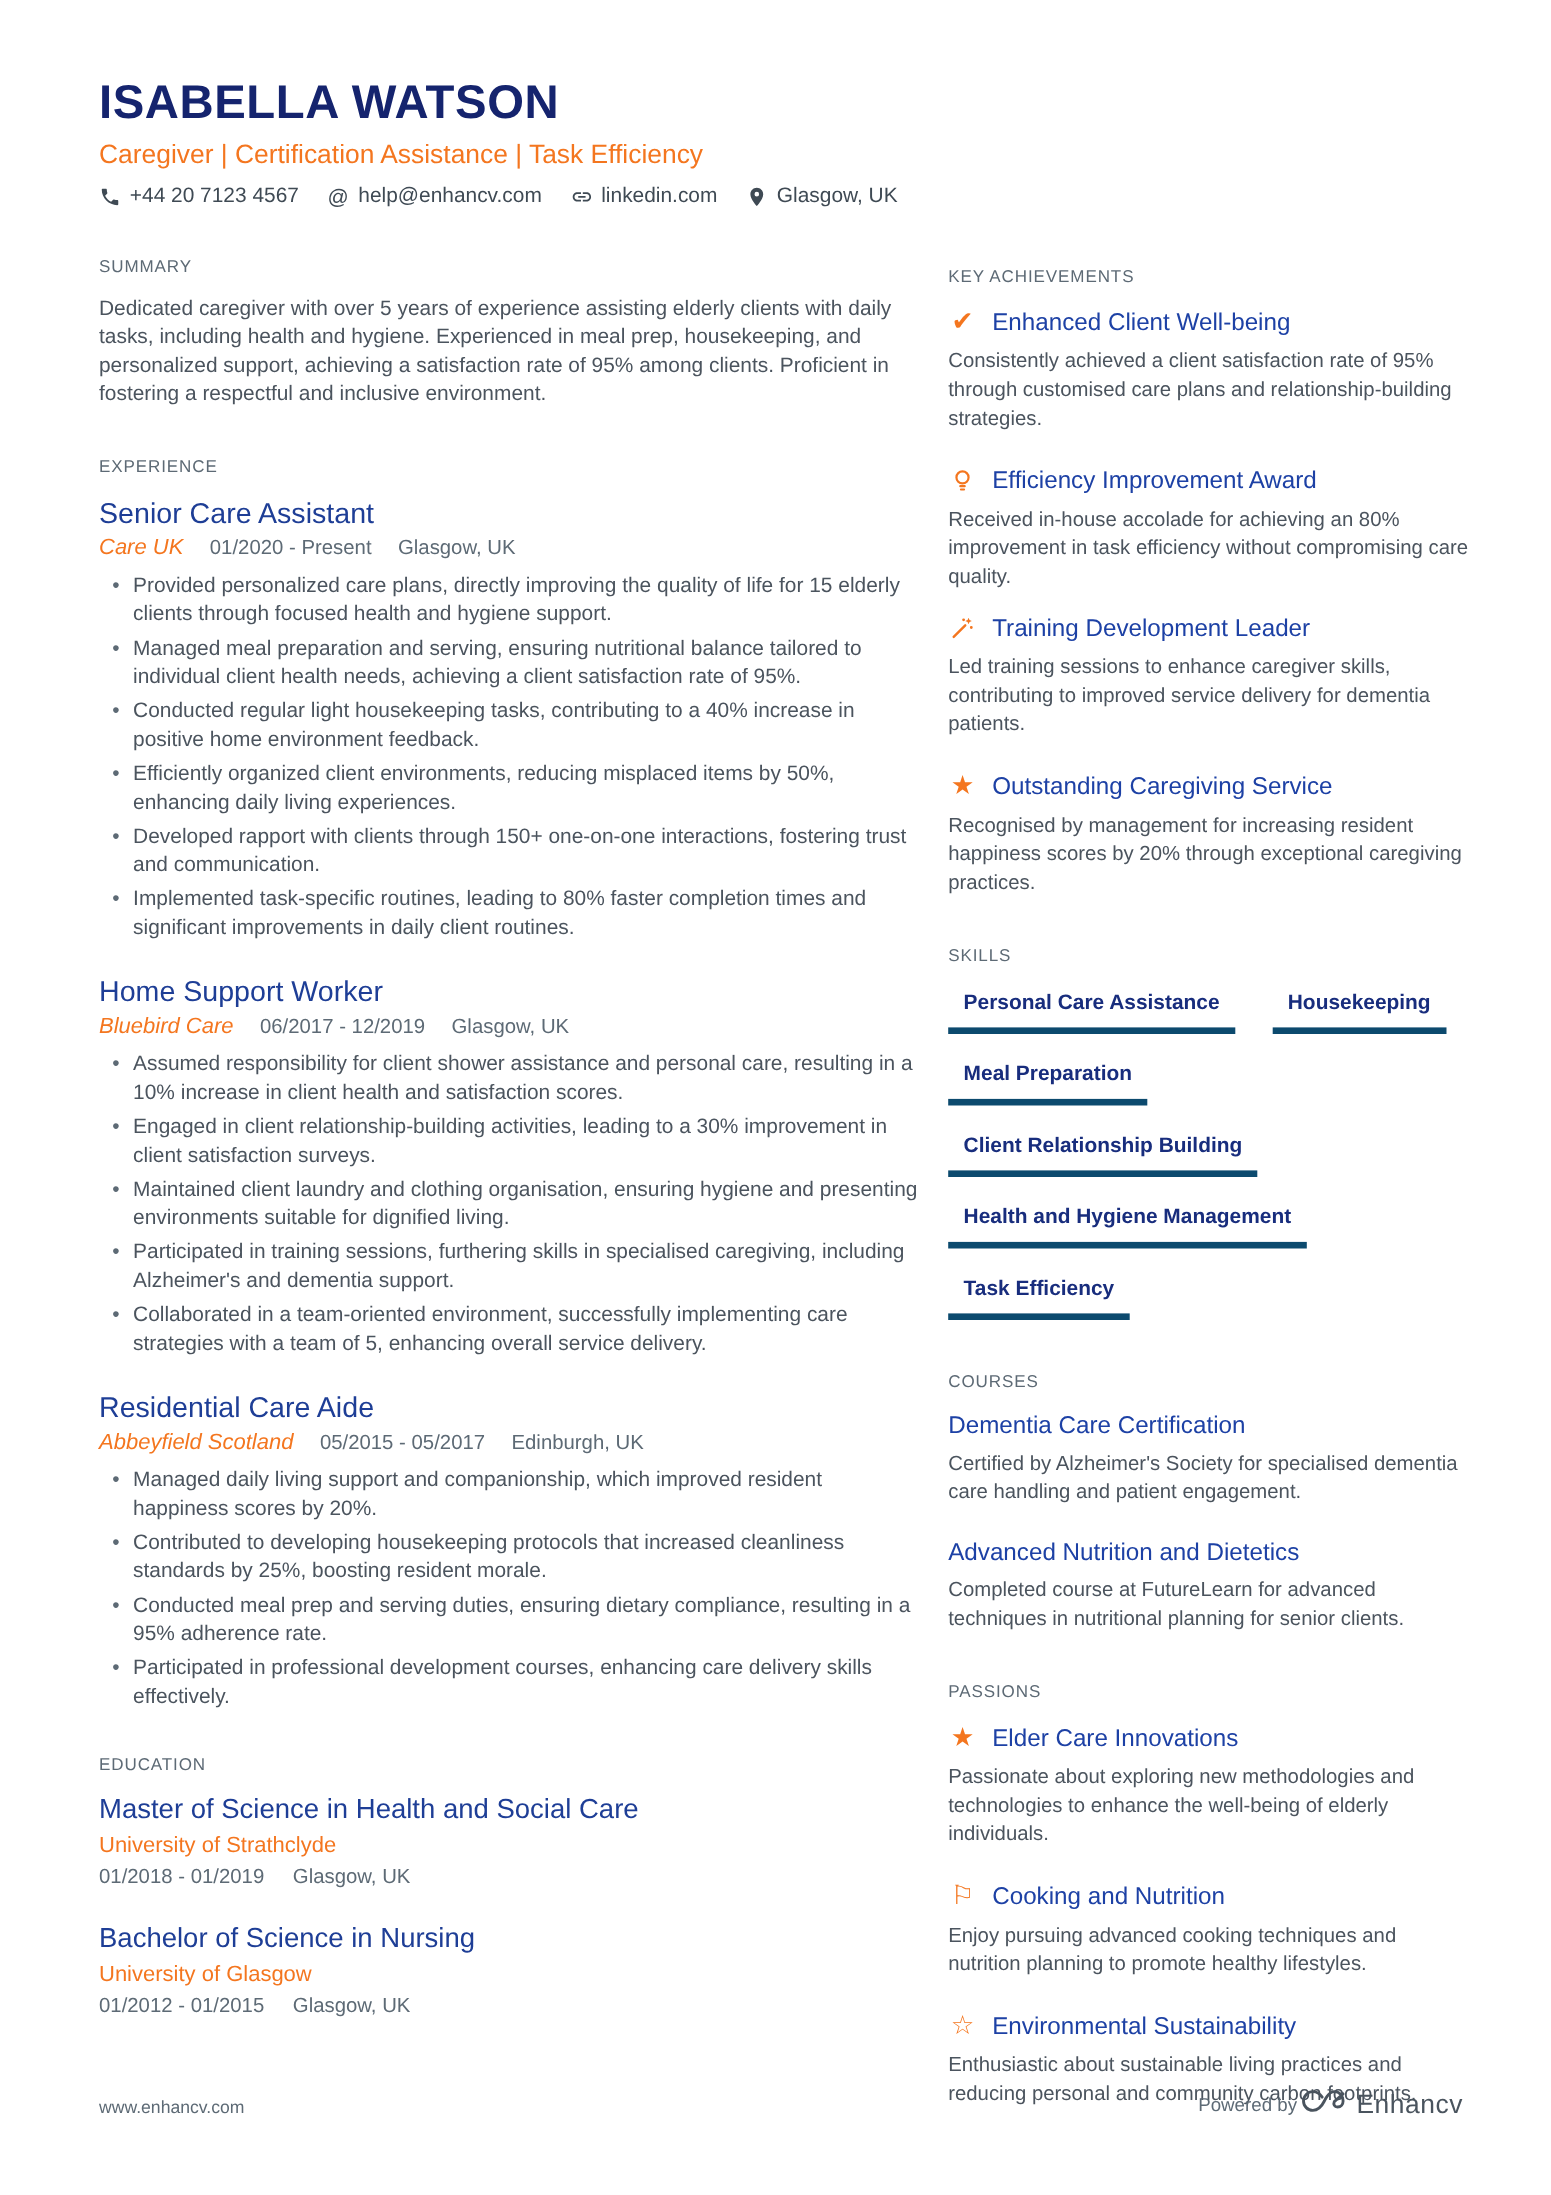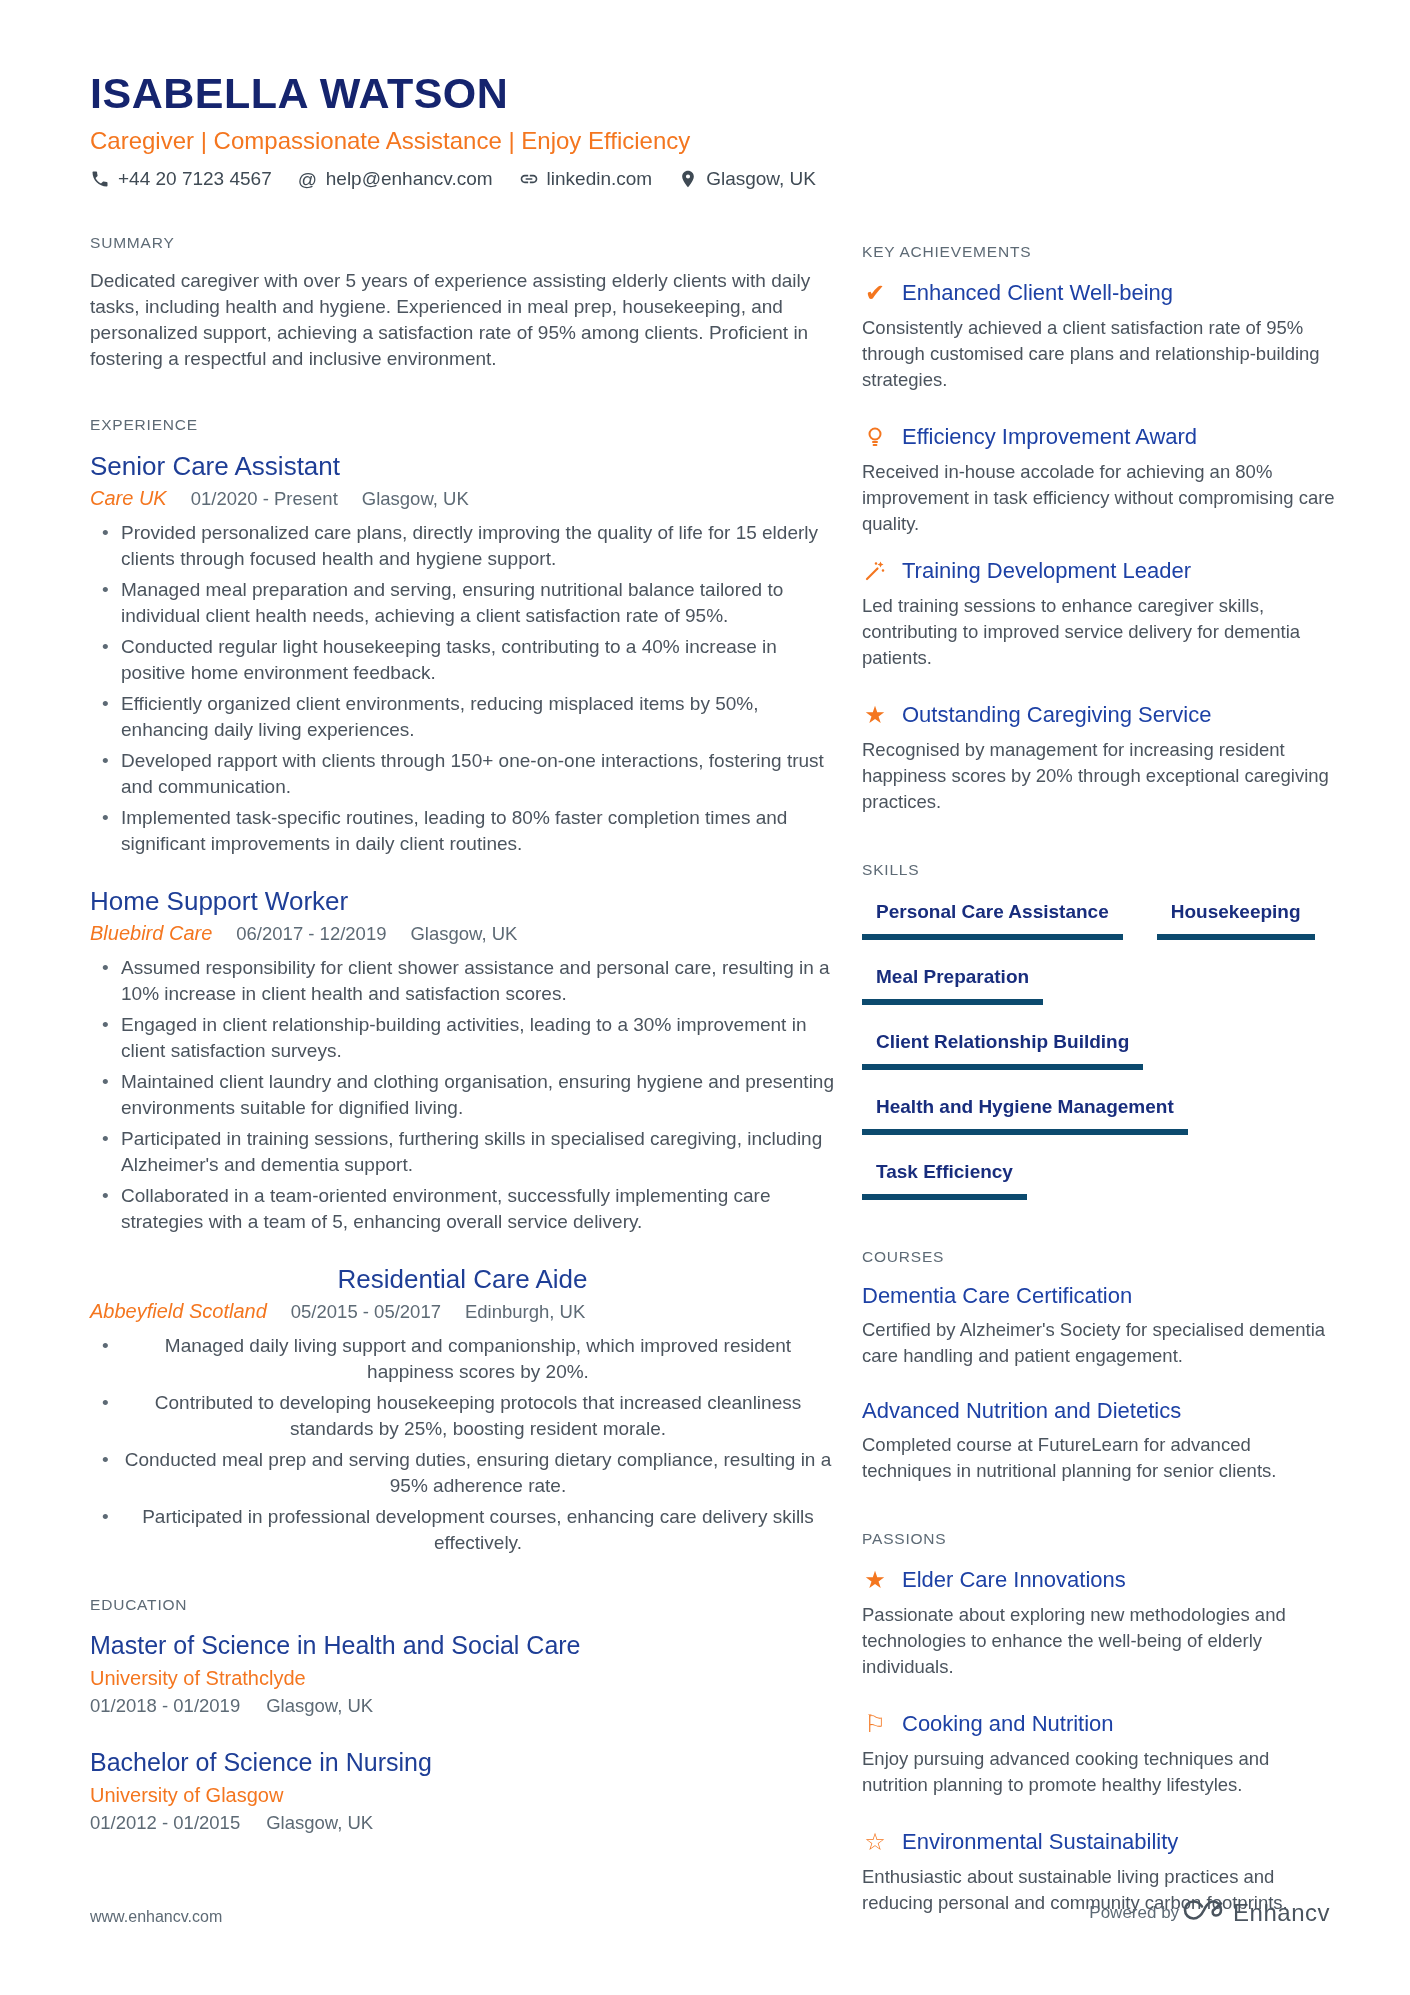--- a/index.html
+++ b/index.html
@@ -77,7 +77,7 @@
 <div class="col-left">
 
   <div class="name">ISABELLA WATSON</div>
-  <div class="headline">Caregiver | Compassionate Assistance | Enjoy Efficiency</div>
+  <div class="headline">Caregiver | Certification Assistance | Task Efficiency</div>
 
   <div class="contact-row">
     <div class="contact-item">

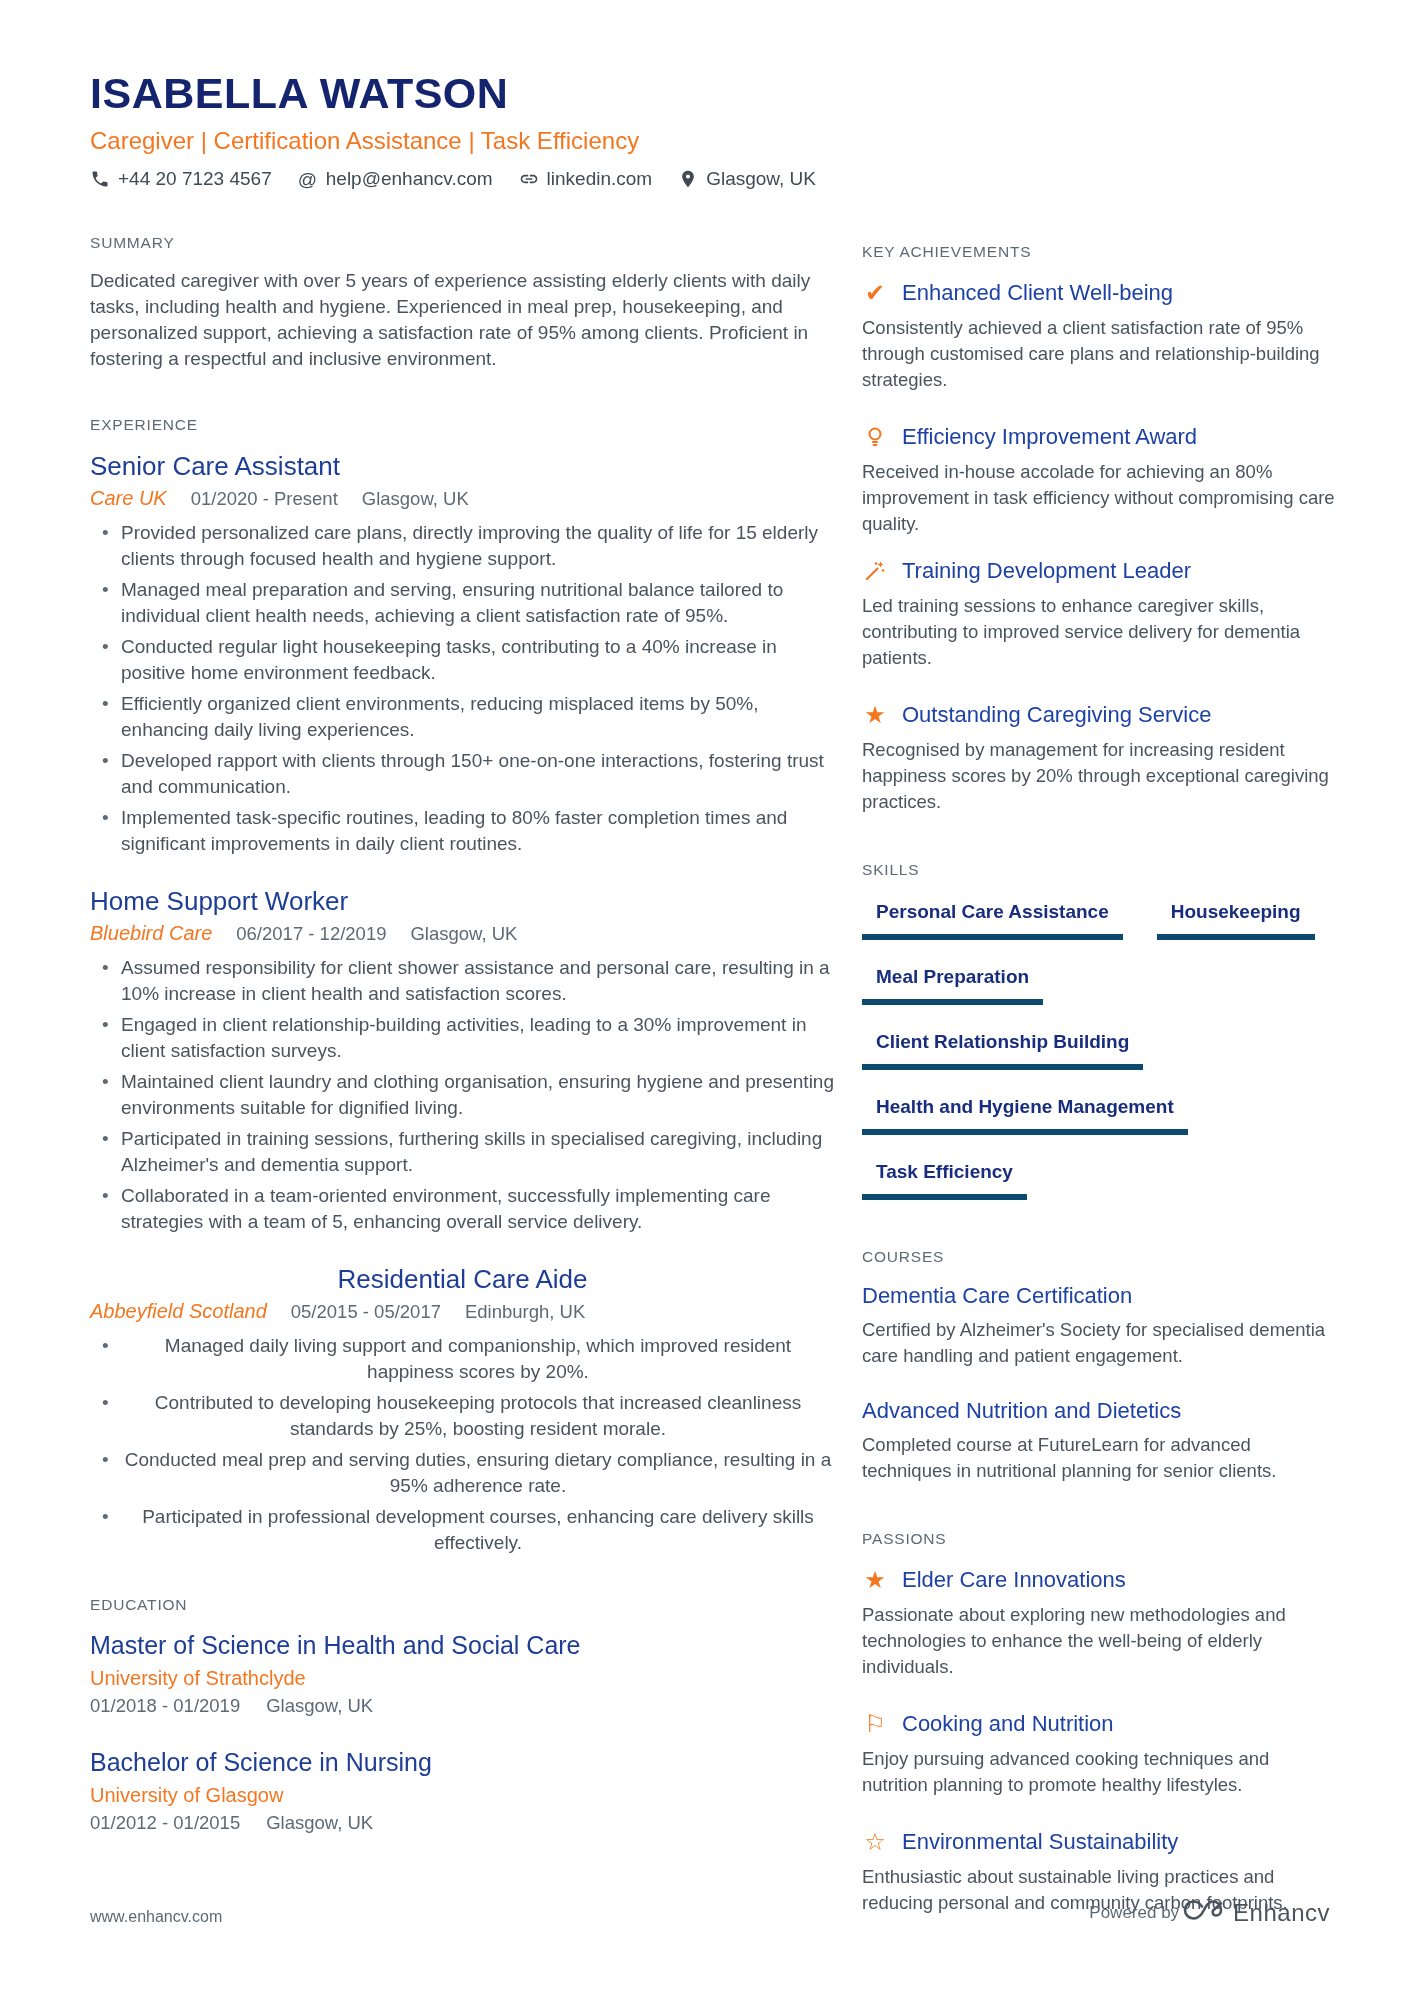--- a/index.html
+++ b/index.html
@@ -148,7 +148,7 @@
     </ul>
   </div>
 
-  <div class="job" style="margin-top:28px;text-align:center;">
+  <div class="job" style="margin-top:28px;">
     <div class="job-title">Residential Care Aide</div>
     <div class="job-meta">
       <span class="company">Abbeyfield Scotland</span>

